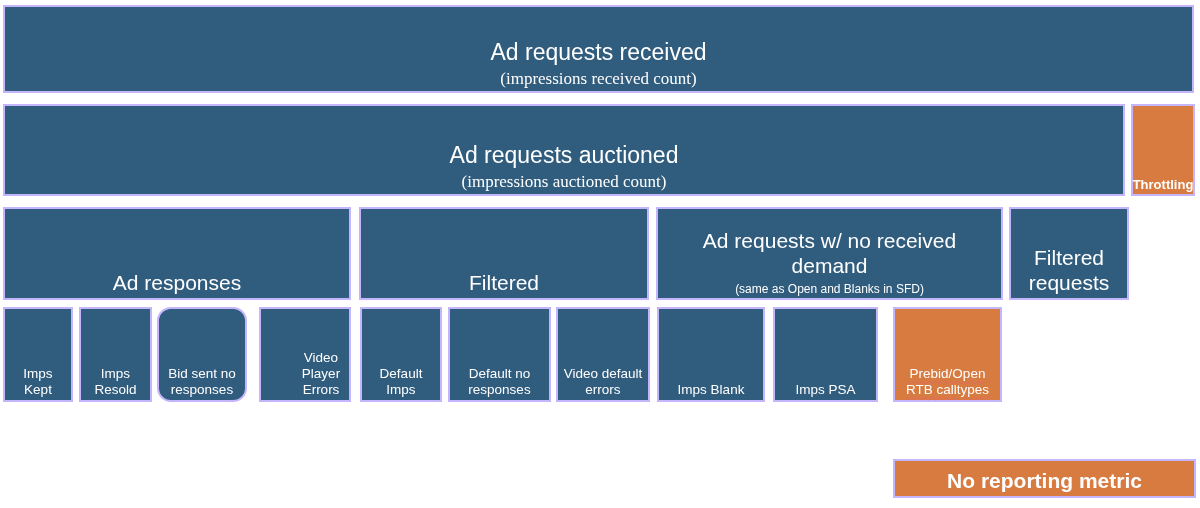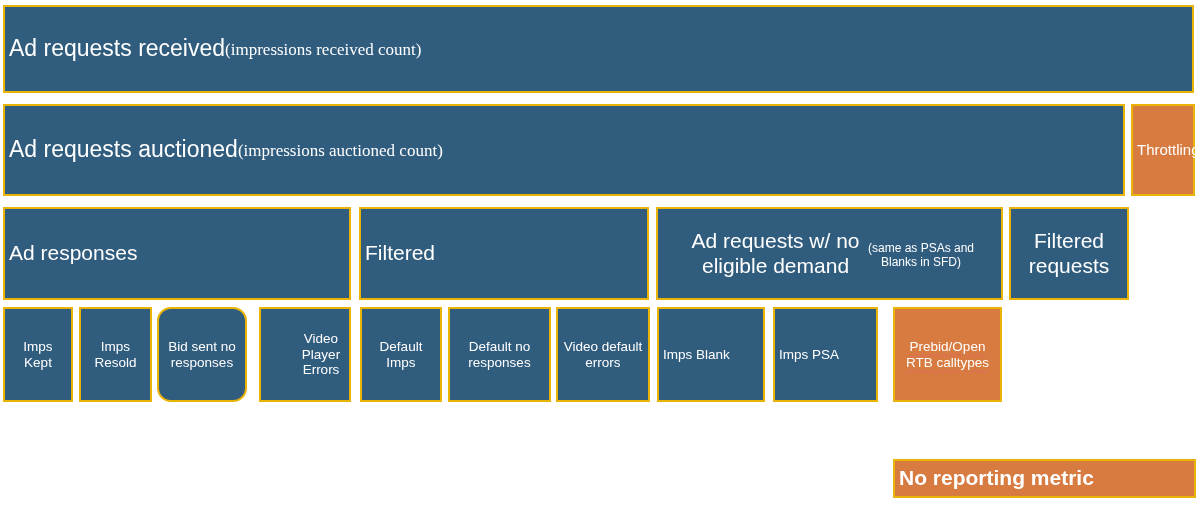--- a/index.html
+++ b/index.html
@@ -24,12 +24,12 @@
     position: absolute;
     box-sizing: border-box;
     display: flex;
-    flex-direction: row;
+    flex-direction: column;
     align-items: center;
-    justify-content: flex-start;
+    justify-content: flex-end;
     text-align: center;
     color: #ffffff;
-    border: 2px solid #eab308;
+    border: 2px solid #c4b5fd;
     line-height: 1.18;
     padding: 2px 4px;
   }

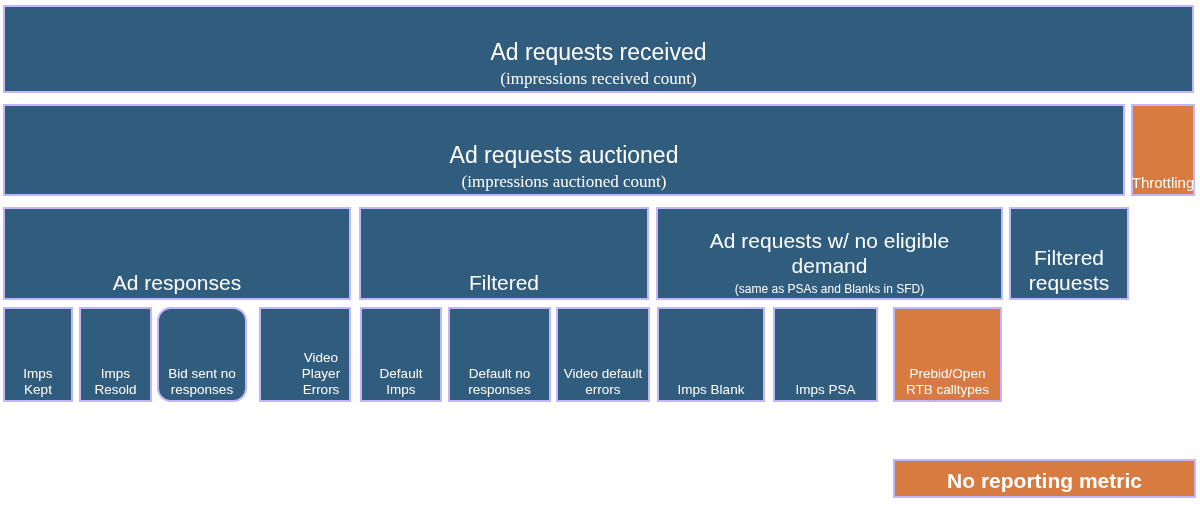--- a/index.html
+++ b/index.html
@@ -52,7 +52,7 @@
   .t-lg  .title { font-size: 21px; font-weight: 400; }
   .t-lg  .sub   { font-size: 12px; font-weight: 400; }
   .t-xs  .title { font-size: 13.5px; font-weight: 400; }
-  .t-tiny .title{ font-size: 15px;  font-weight: 400; }
+  .t-tiny .title{ font-size: 13px;  font-weight: 700; }
   .t-legend .title { font-size: 21px; font-weight: bold; }
 
   .spell {

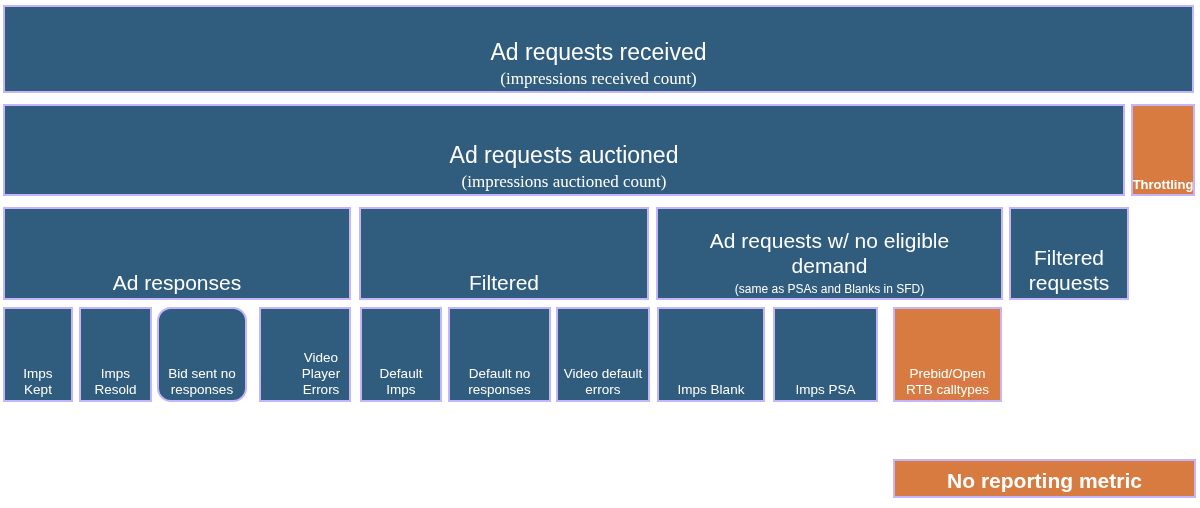--- a/index.html
+++ b/index.html
@@ -91,7 +91,7 @@
   </div>
 
   <div class="node blue t-lg" style="left:656px; top:207px; width:347px; height:93px; padding-left:26px; padding-right:26px;">
-    <span class="title">Ad requests w/ no eligible demand</span>
+    <span class="title">Ad requests w/ no received demand</span>
     <span class="sub">(same as PSAs and Blanks in SFD)</span>
   </div>
 

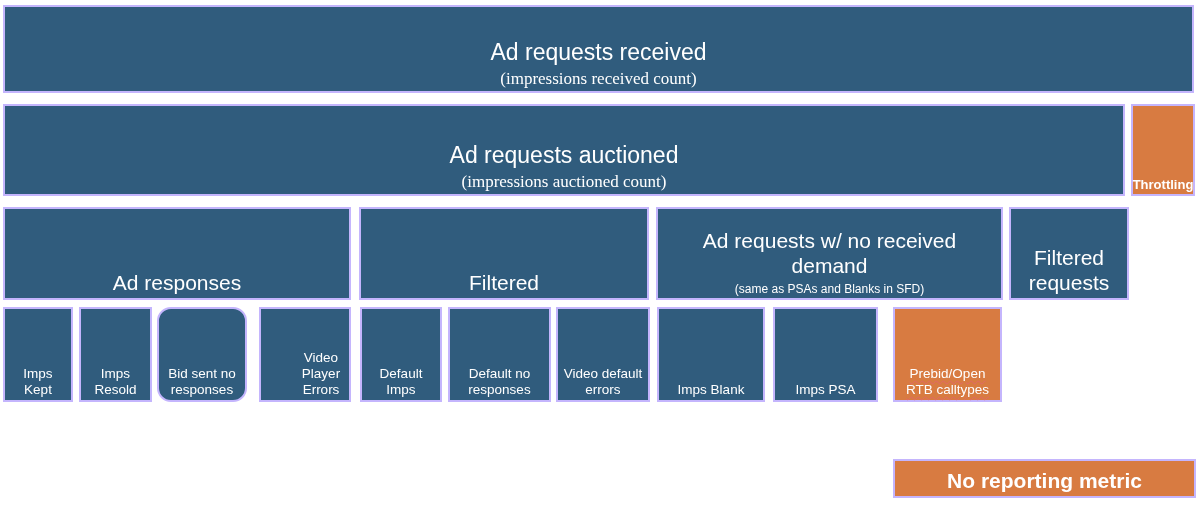--- a/index.html
+++ b/index.html
@@ -92,7 +92,7 @@
 
   <div class="node blue t-lg" style="left:656px; top:207px; width:347px; height:93px; padding-left:26px; padding-right:26px;">
     <span class="title">Ad requests w/ no received demand</span>
-    <span class="sub">(same as PSAs and Blanks in SFD)</span>
+    <span class="sub">(same as Open and Blanks in SFD)</span>
   </div>
 
   <div class="node blue t-lg" style="left:1009px; top:207px; width:120px; height:93px;">

